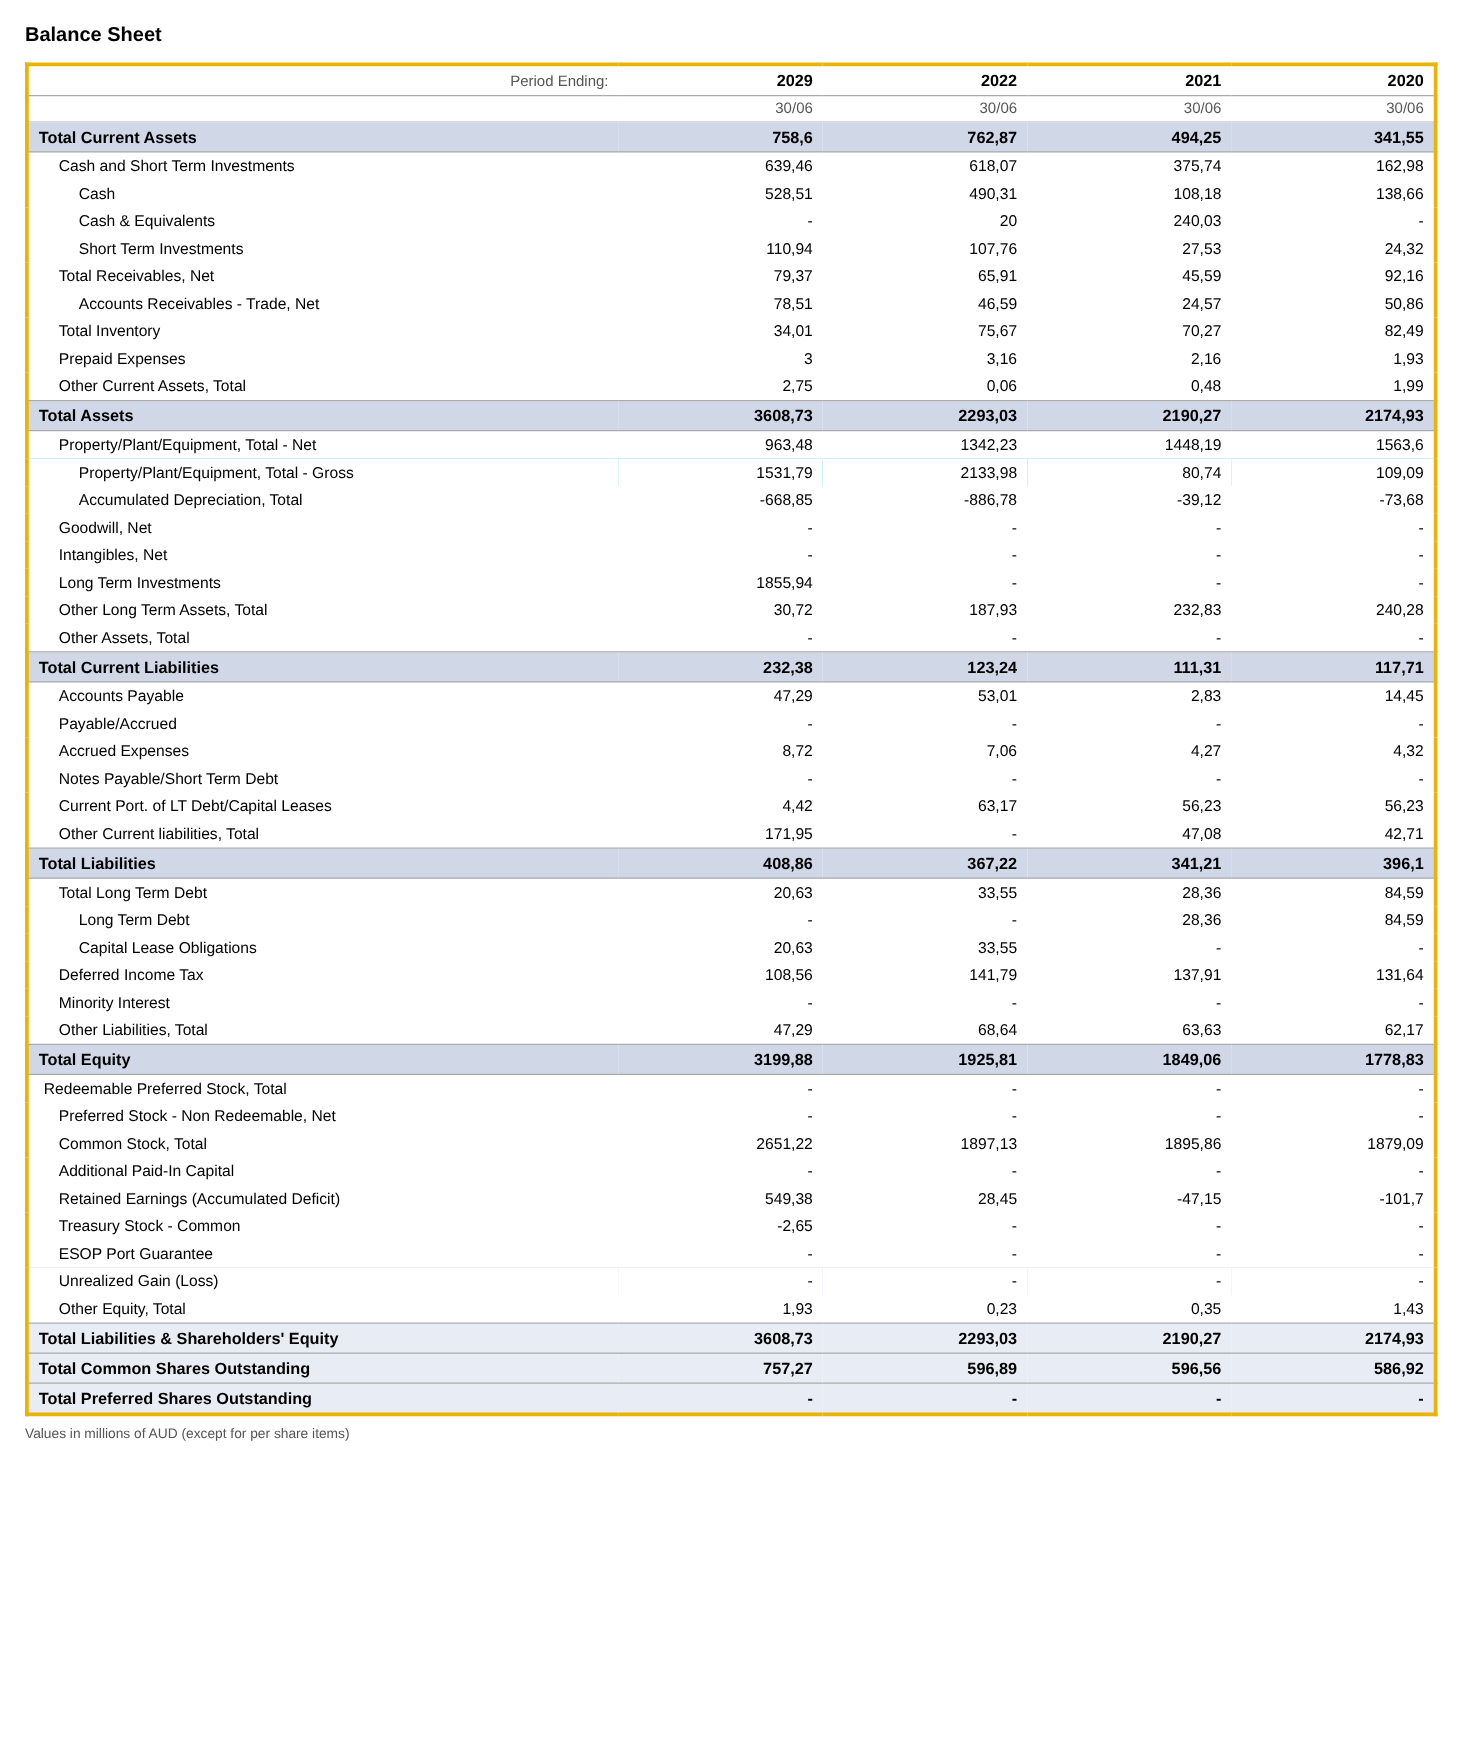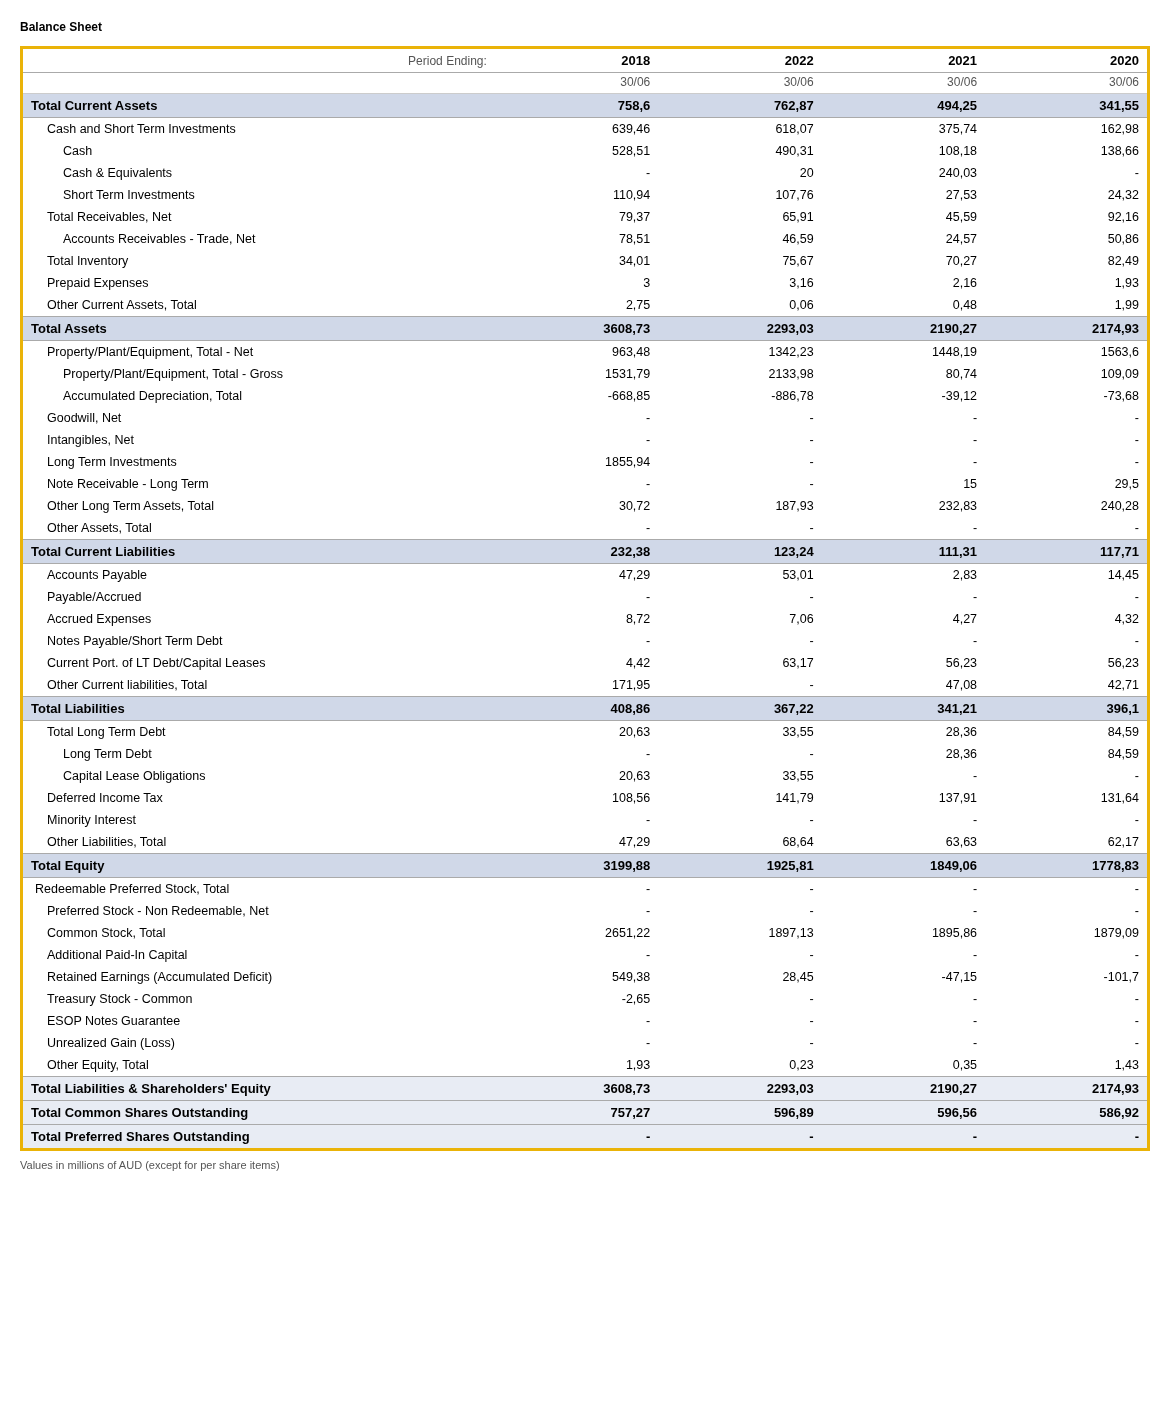--- a/index.html
+++ b/index.html
@@ -11,7 +11,7 @@
       padding: 20px;
     }
     h2 {
-      font-size: 12px;
+      font-size: 16px;
       font-weight: bold;
       margin-bottom: 12px;
     }

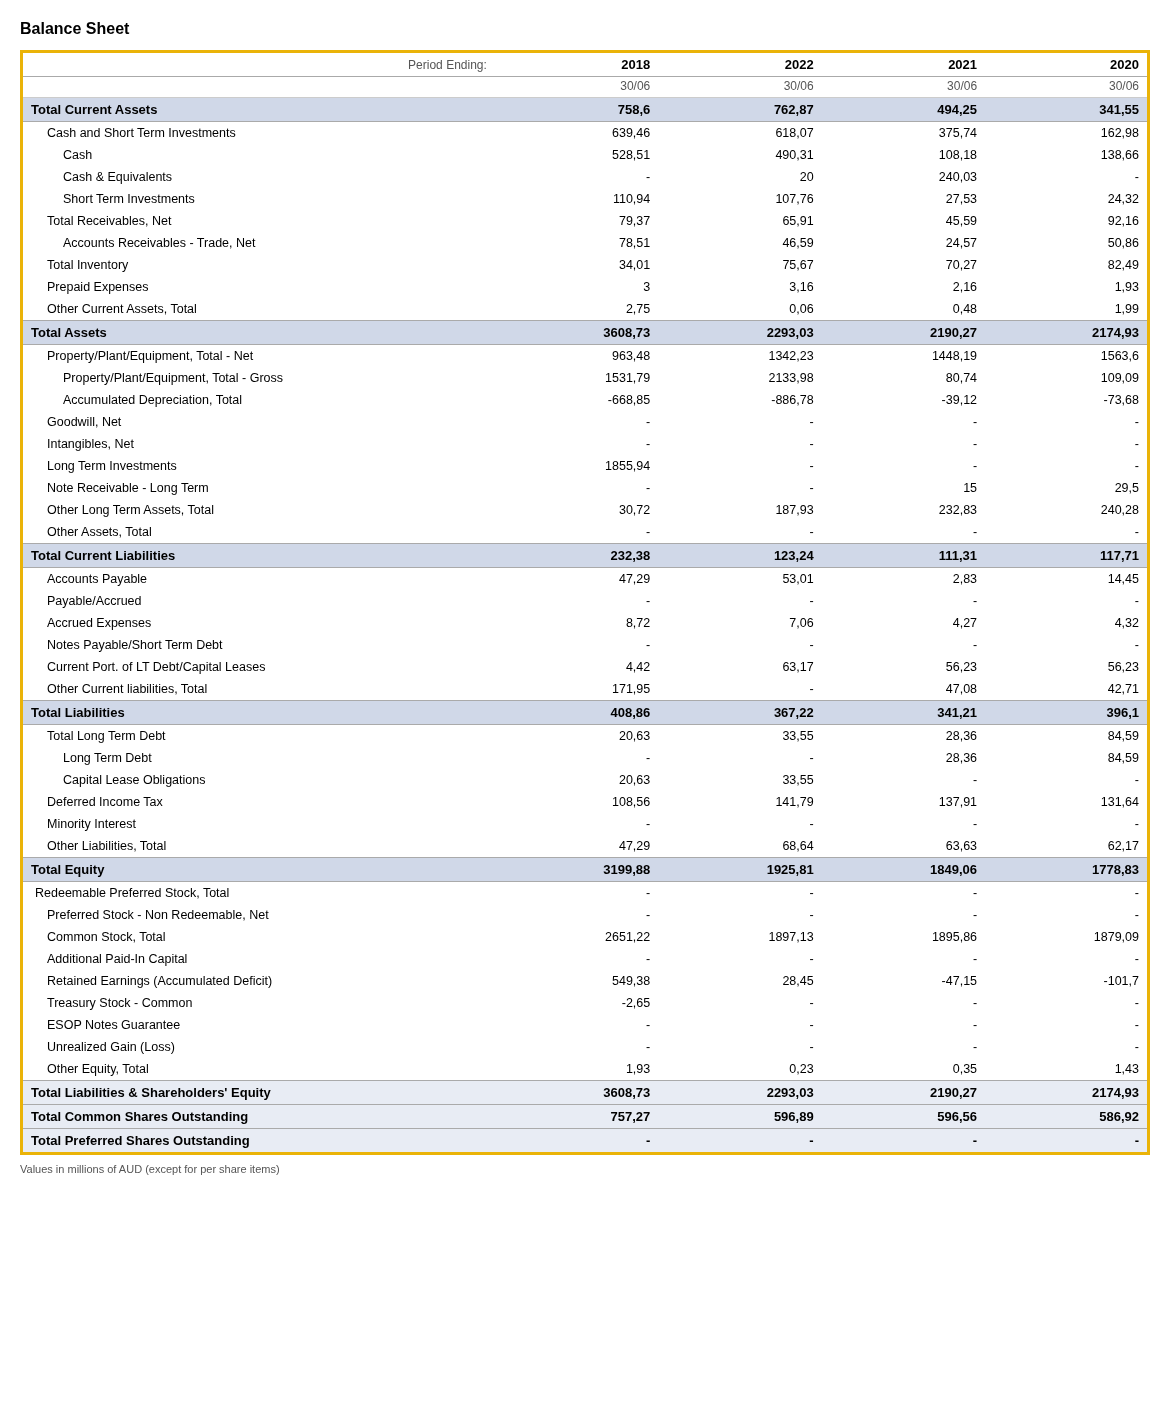--- a/index.html
+++ b/index.html
@@ -91,7 +91,7 @@
   <thead>
     <tr class="header-row">
       <th style="text-align:right; width:42%; font-size:12px; color:#555; font-weight:normal;">Period Ending:</th>
-      <th style="width:14.5%;">2018</th>
+      <th style="width:14.5%;">2029</th>
       <th style="width:14.5%;">2022</th>
       <th style="width:14.5%;">2021</th>
       <th style="width:14.5%;">2020</th>

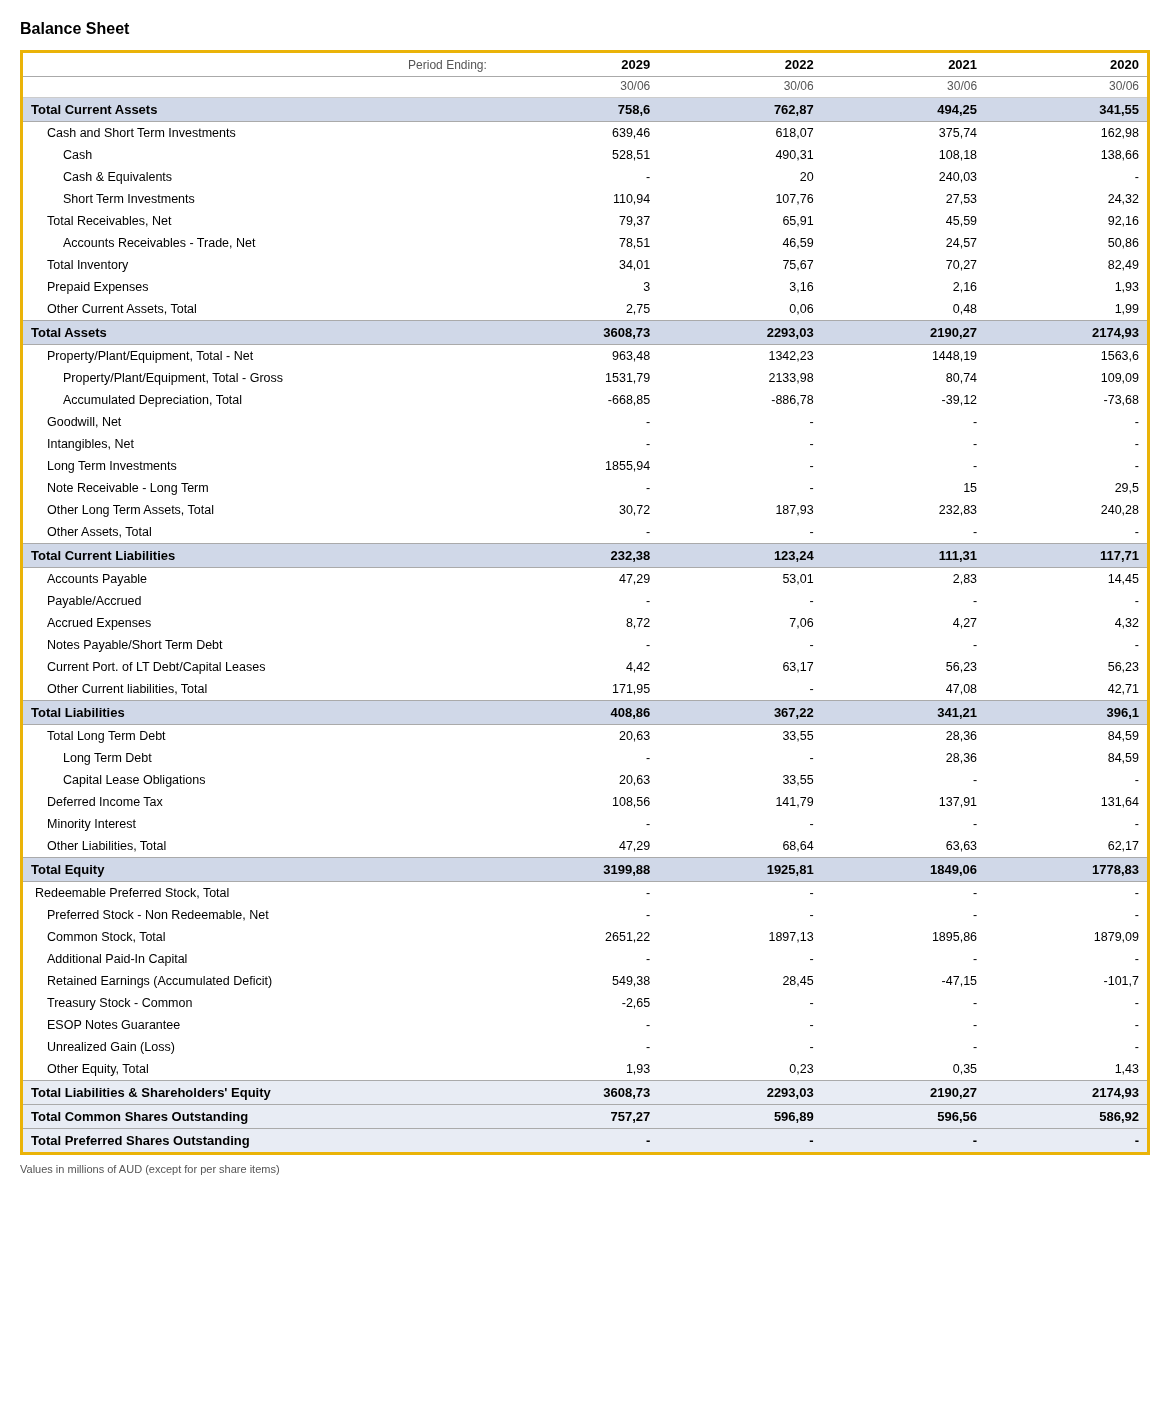--- a/index.html
+++ b/index.html
@@ -224,13 +224,6 @@
       <td>-</td>
       <td>-</td>
     </tr>
-      <tr class="data-row" style="background: rgb(255, 255, 255);">
-      <td class="row-label" style="padding-left:24px;">Note Receivable - Long Term</td>
-      <td>-</td>
-      <td>-</td>
-      <td>15</td>
-      <td>29,5</td>
-    </tr>
       <tr class="data-row" style="background: rgb(249, 249, 249);">
       <td class="row-label" style="padding-left:24px;">Other Long Term Assets, Total</td>
       <td>30,72</td>

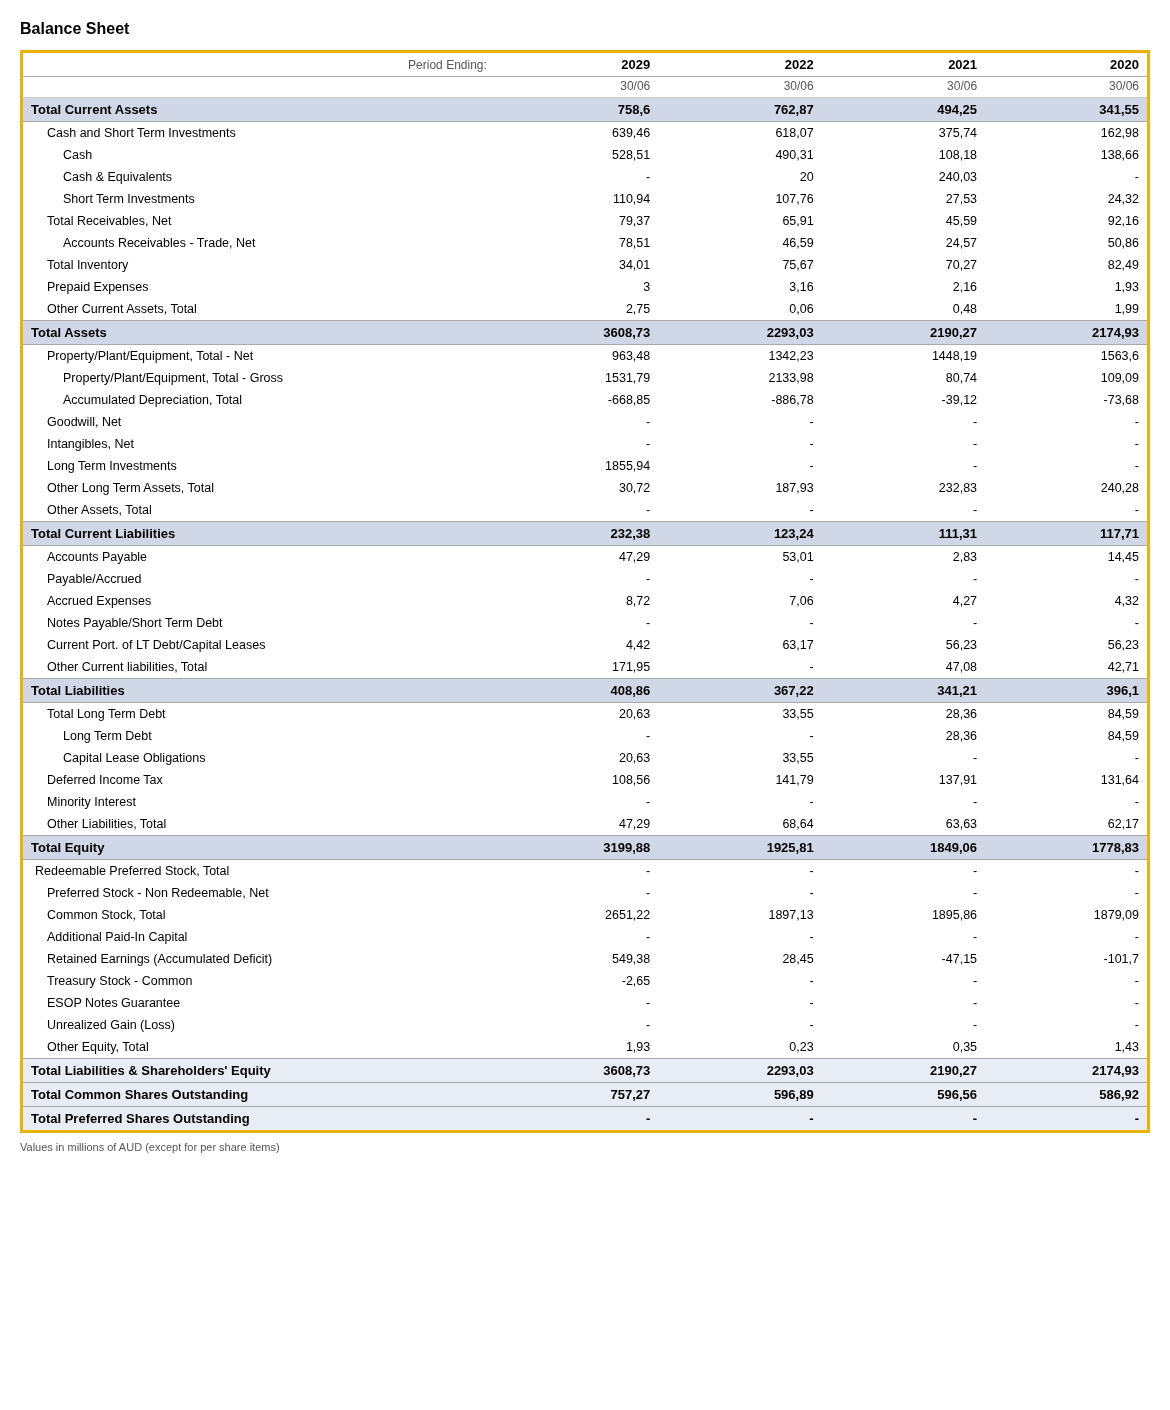--- a/index.html
+++ b/index.html
@@ -386,7 +386,7 @@
       <td>-</td>
     </tr>
       <tr class="data-row" style="background: rgb(255, 255, 255);">
-      <td class="row-label" style="padding-left:24px;">ESOP Notes Guarantee</td>
+      <td class="row-label" style="padding-left:24px;">ESOP Port Guarantee</td>
       <td>-</td>
       <td>-</td>
       <td>-</td>

